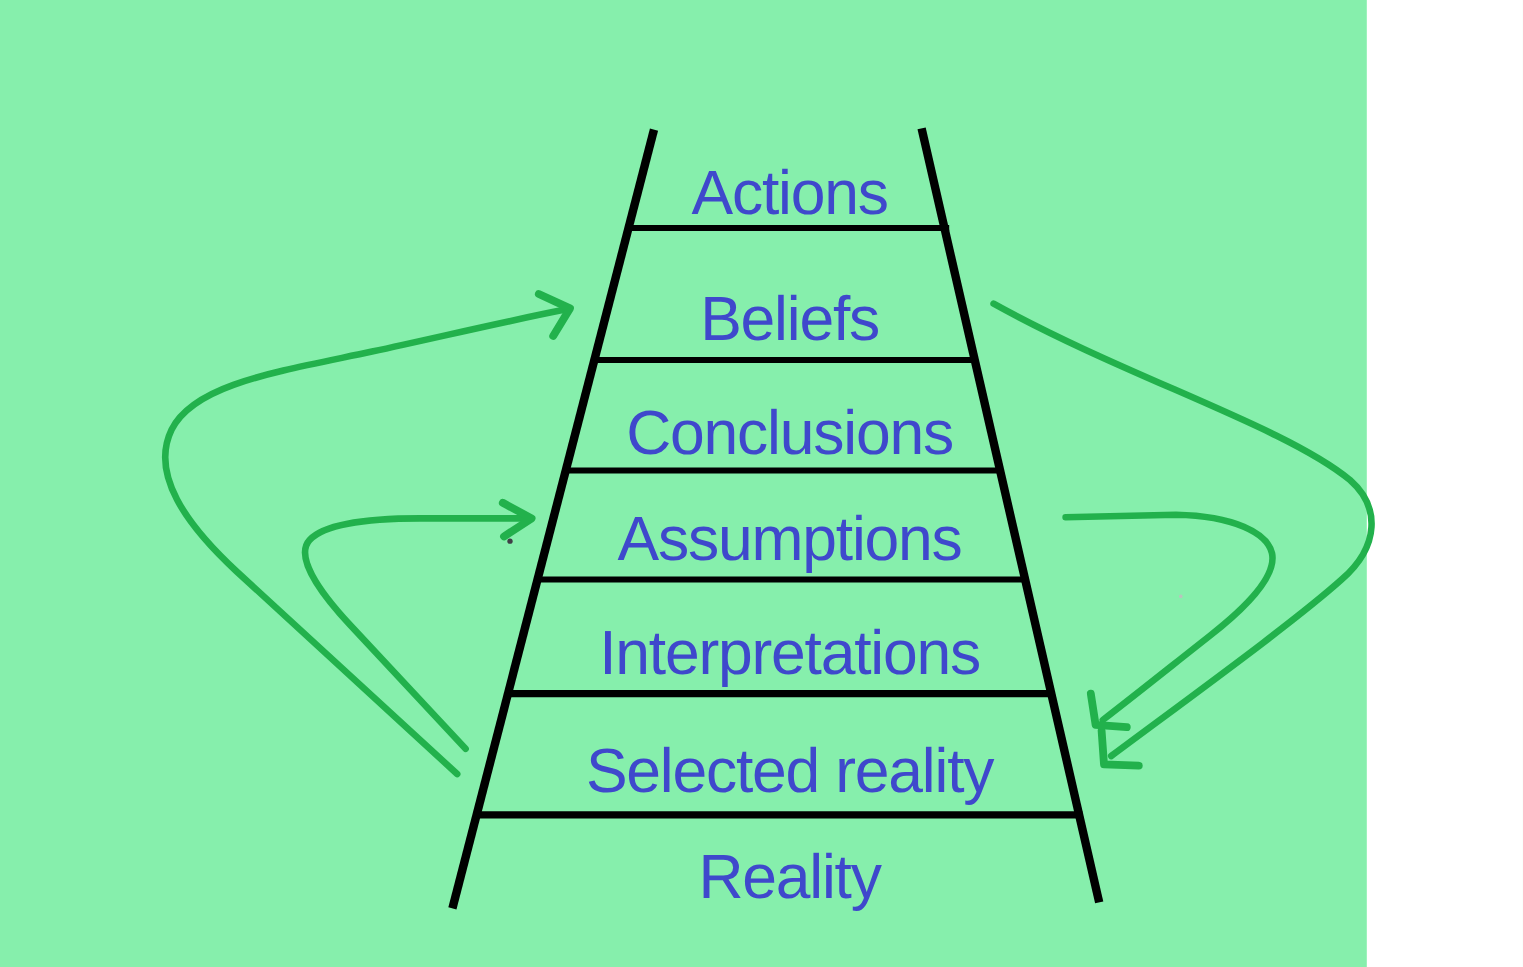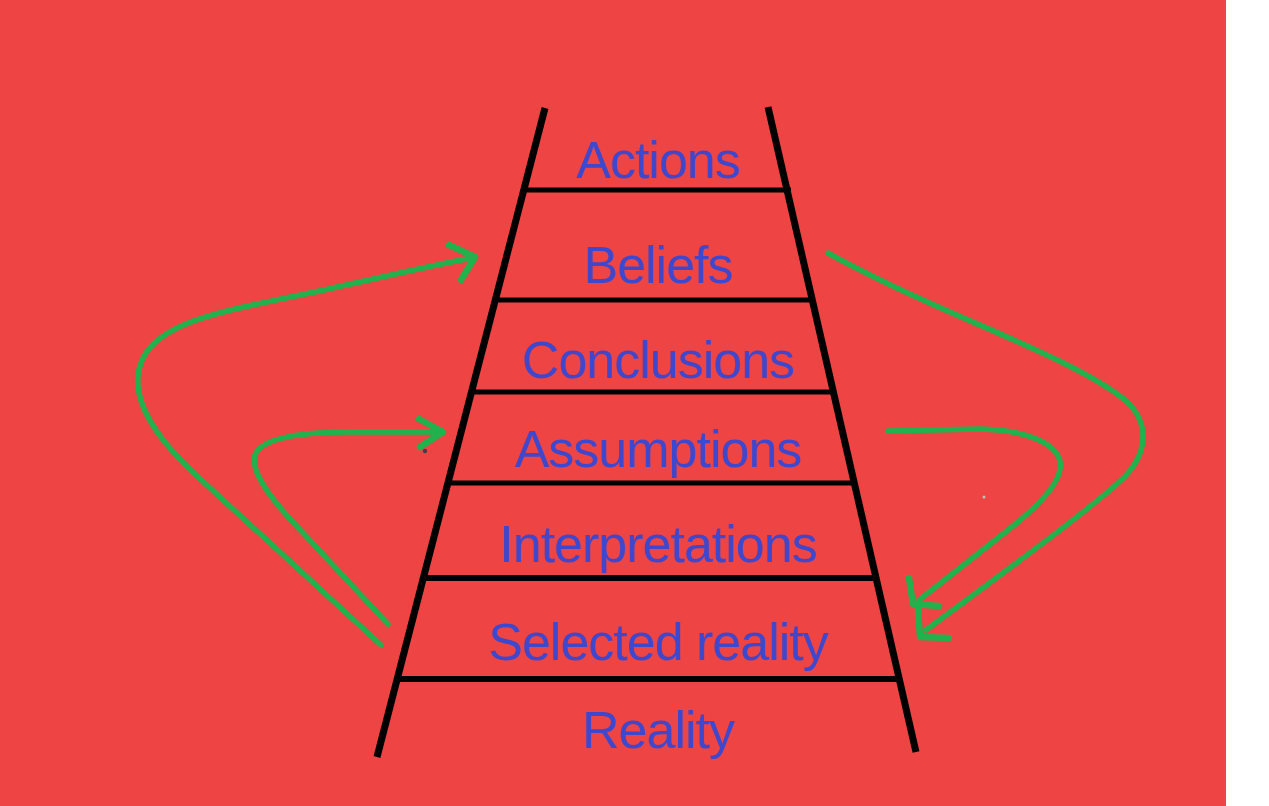--- a/index.html
+++ b/index.html
@@ -12,9 +12,9 @@
   }
   .stage {
     position: relative;
-    width: 1226px;
+    width: 1139px;
     height: 806px;
-    background: #ef4444;
+    background: #86efac;
   }
   svg.diagram {
     position: absolute;

